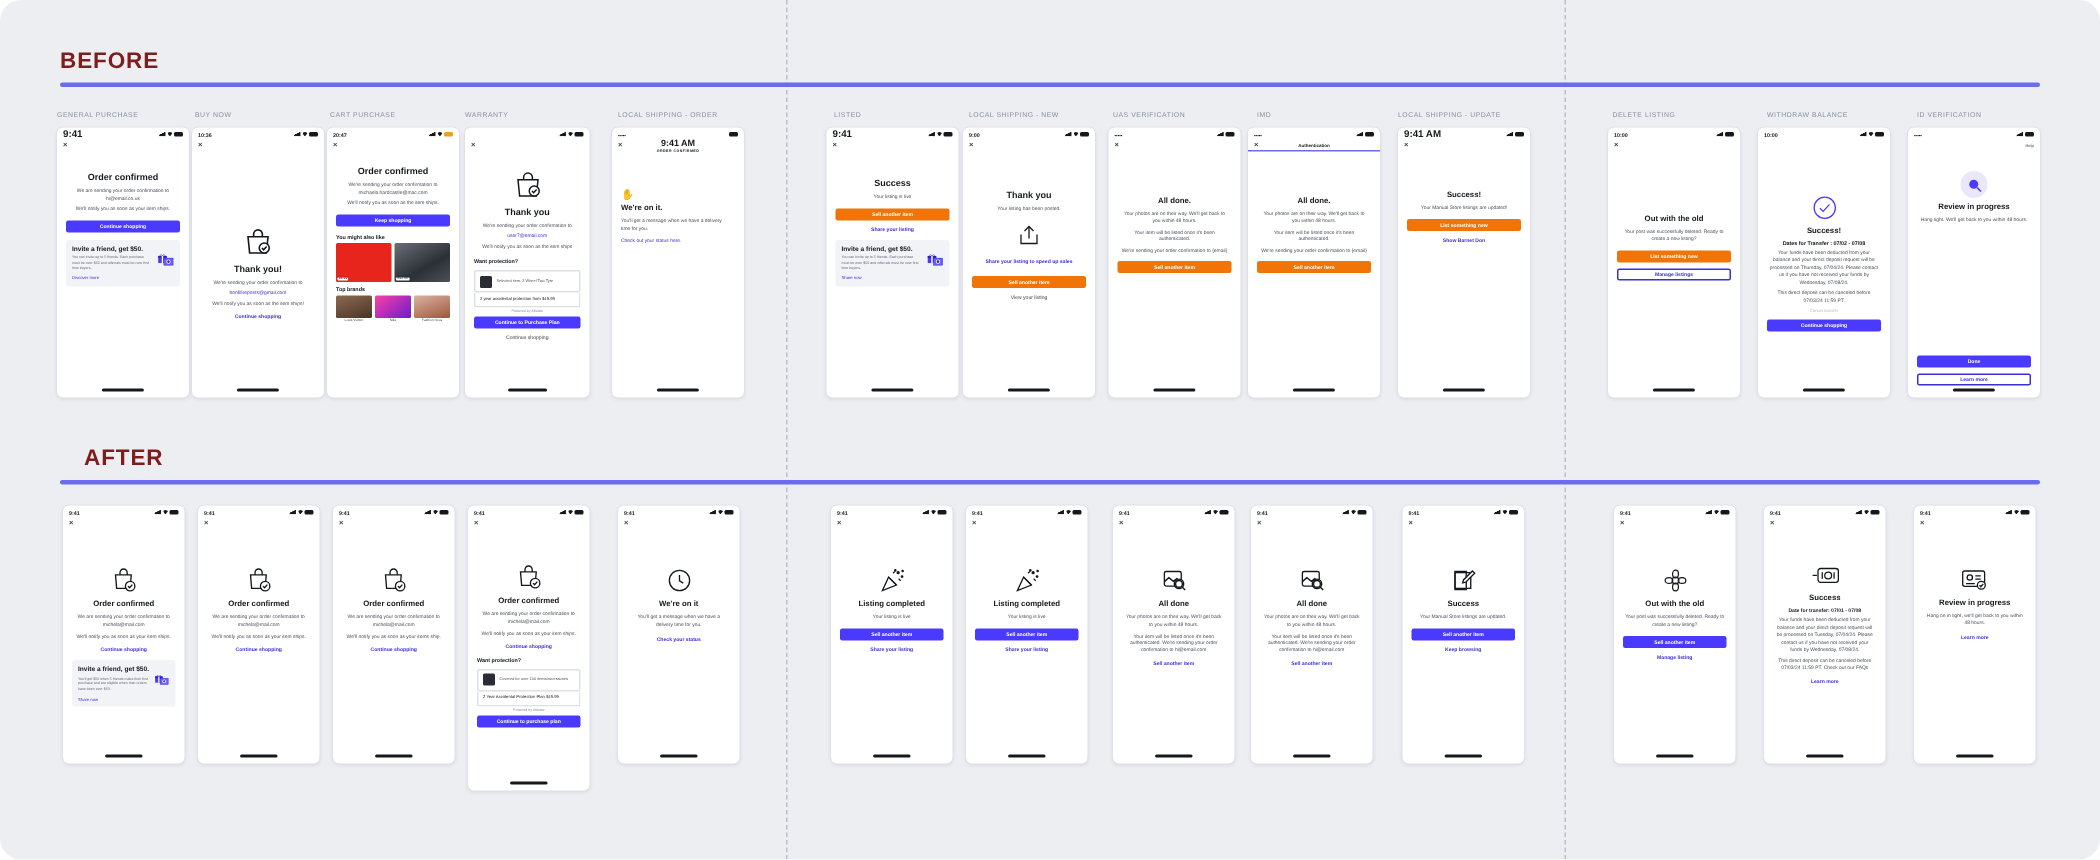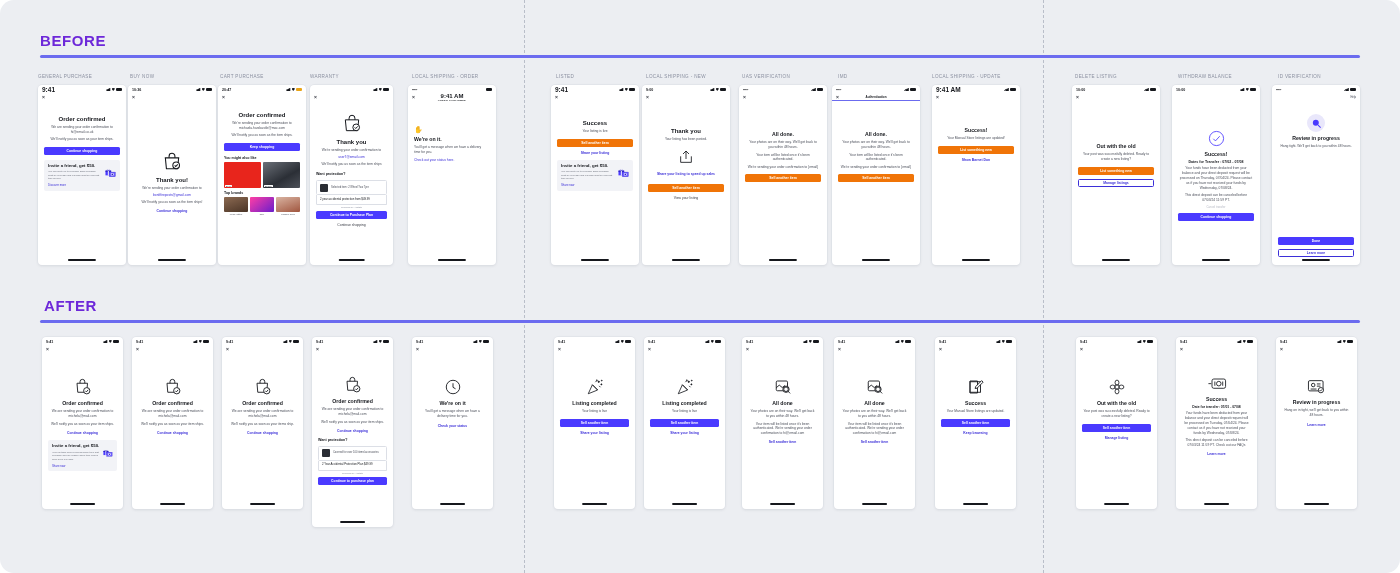--- a/index.html
+++ b/index.html
@@ -23,7 +23,7 @@
     font-size: 15px;
     font-weight: 700;
     letter-spacing: 0.6px;
-    color: #6d28d9;
+    color: #7f1d1d;
   }
   .sec-rule {
     position: absolute;

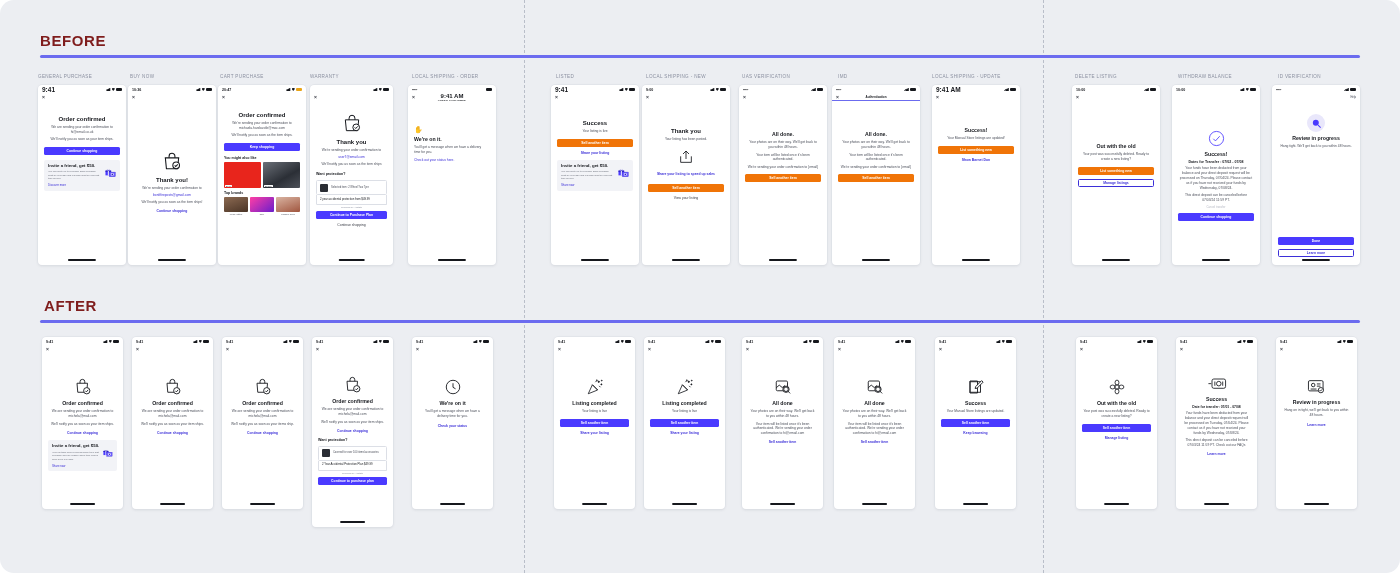--- a/index.html
+++ b/index.html
@@ -183,7 +183,7 @@
   <div class="sec-title" style="left:40px; top:32px;">BEFORE</div>
   <div class="sec-rule" style="left:40px; top:55px; width:1320px;"></div>
 
-  <div class="sec-title" style="left:44px; top:297px;">AFTER</div>
+  <div class="sec-title" style="left:56px; top:297px;">AFTER</div>
   <div class="sec-rule" style="left:40px; top:320px; width:1320px;"></div>
 
   <div class="col-cap" style="left:38px;  top:74px;">GENERAL PURCHASE</div>

